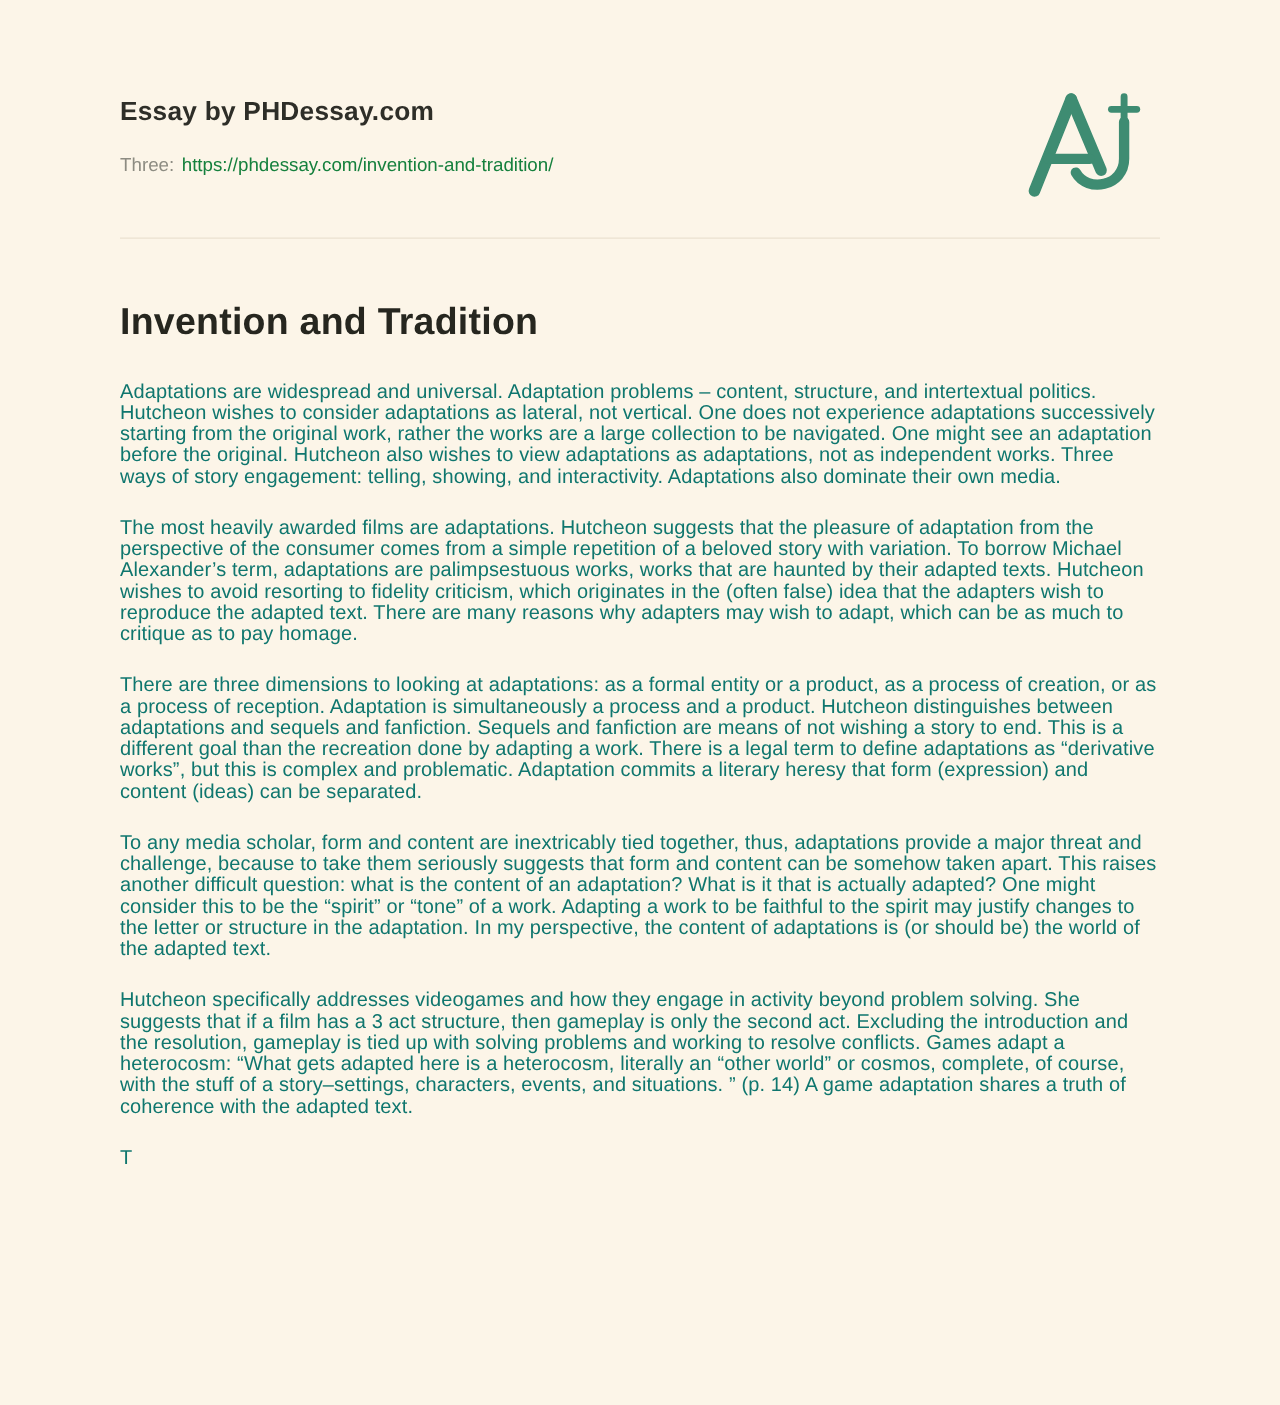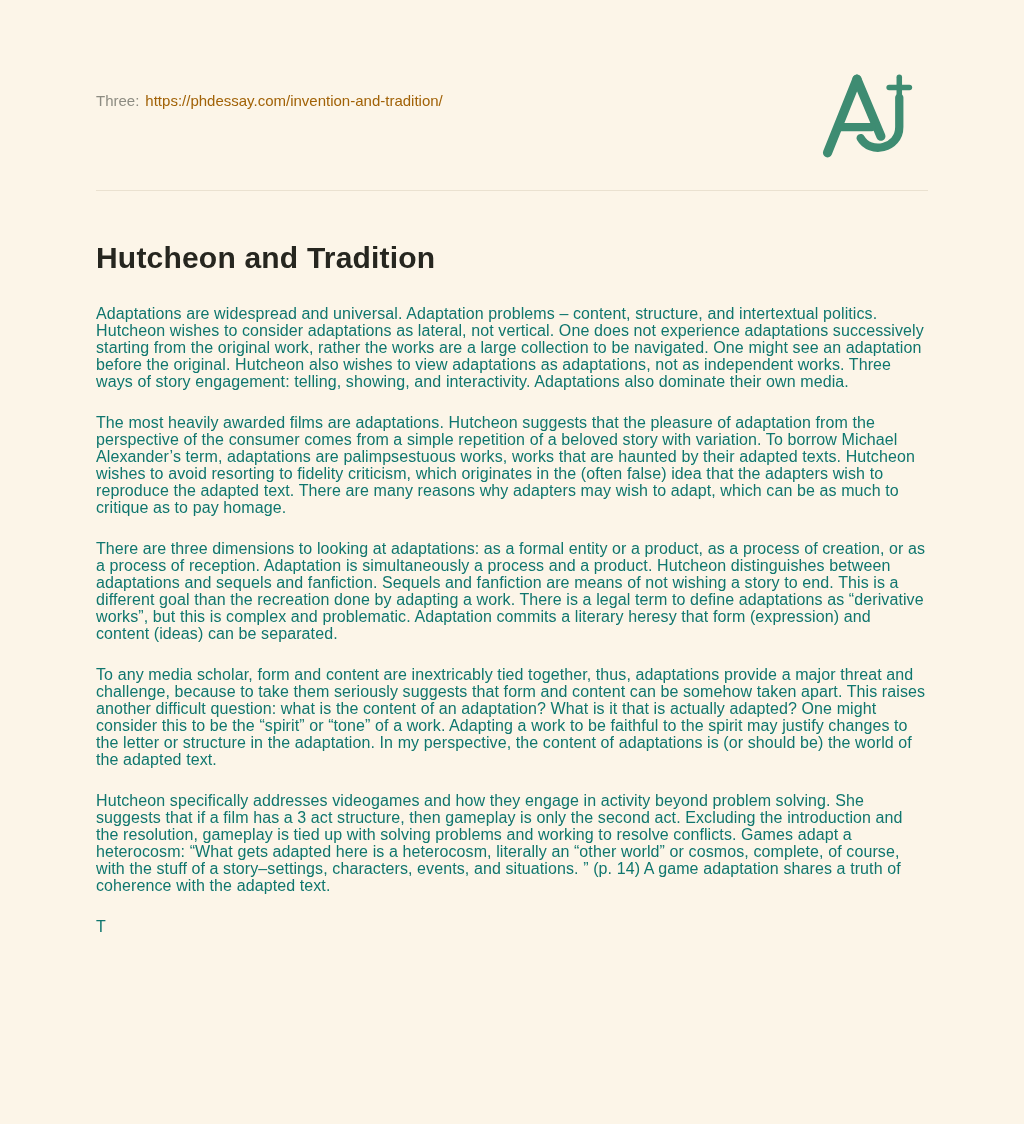--- a/index.html
+++ b/index.html
@@ -83,6 +83,7 @@
 
   <header class="header">
     <div class="header-left">
+      <div class="brand">Essay by PHDessay.com</div>
       <div class="source-line">
         <span class="source-label">Three:</span><a class="source-link" href="#">https://phdessay.com/invention-and-tradition/</a>
       </div>

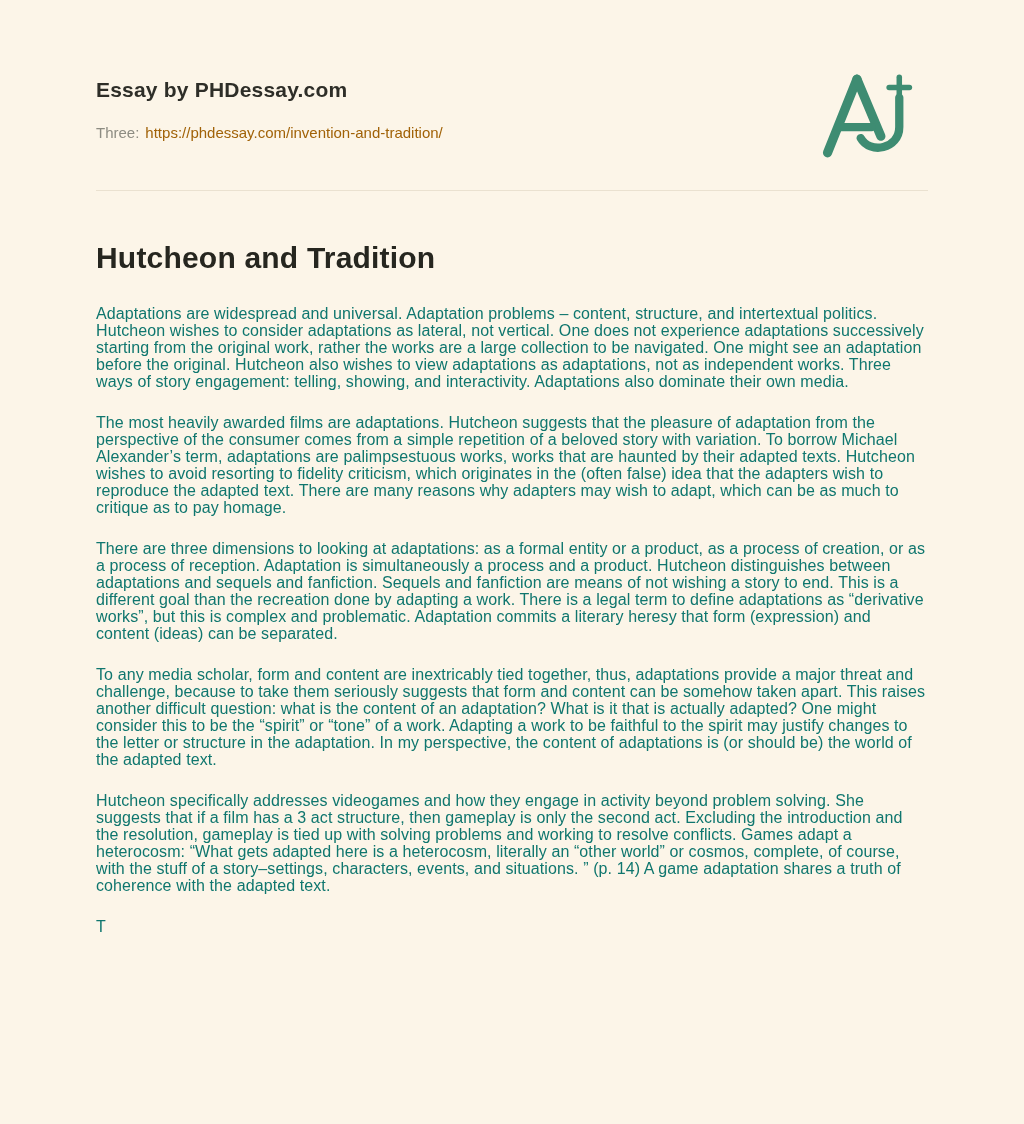--- a/index.html
+++ b/index.html
@@ -43,7 +43,7 @@
     margin-right: 6px;
   }
   .source-link {
-    color: #a16207;
+    color: #15803d;
     text-decoration: none;
     text-align: center;
   }

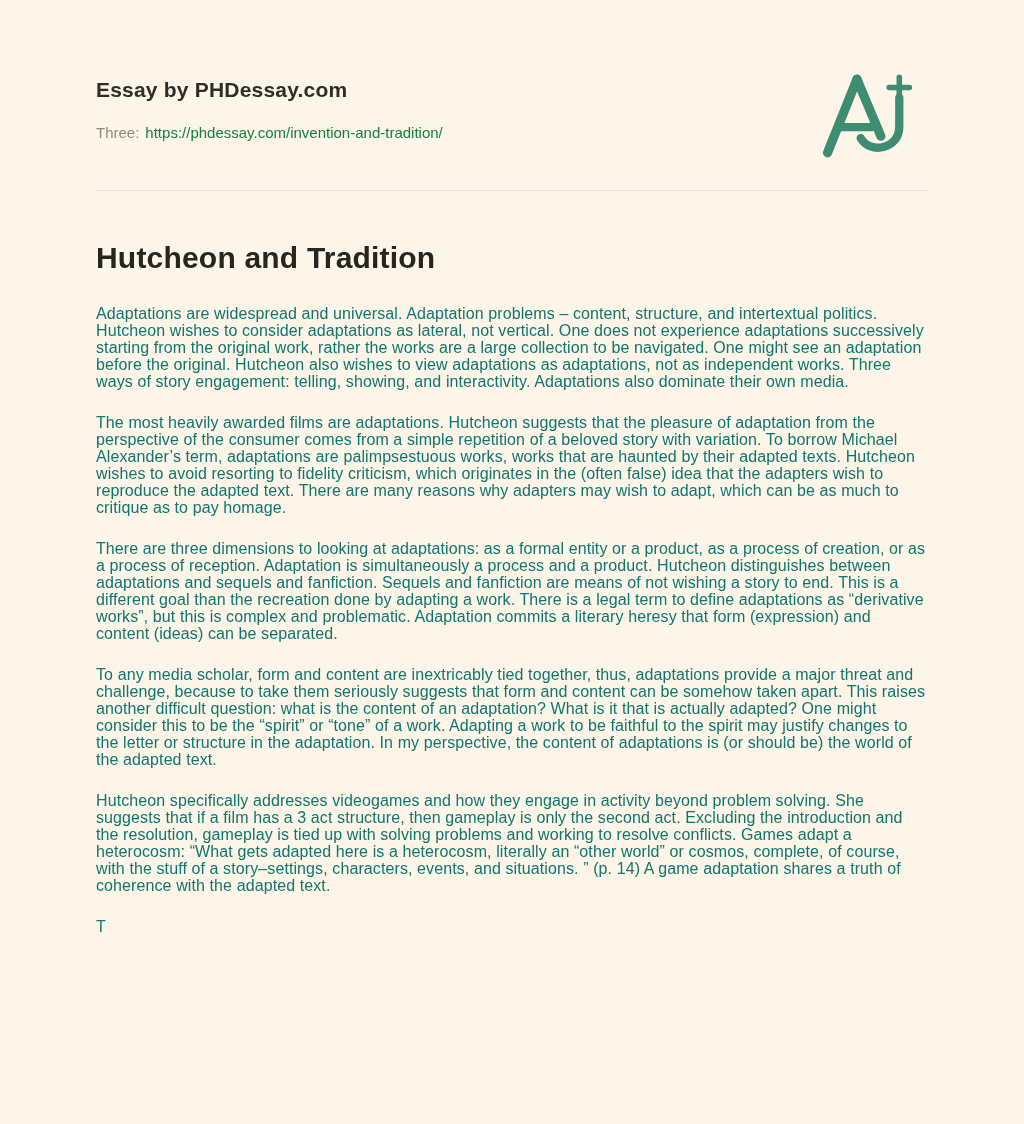--- a/index.html
+++ b/index.html
@@ -106,7 +106,7 @@
   <hr class="divider">
 
   <main>
-    <h1 class="title">Hutcheon and Tradition</h1>
+    <h1 class="title">Invention and Tradition</h1>
 
     <div class="essay-body">
         <p class="para">Adaptations are widespread and universal. Adaptation problems – content, structure, and intertextual politics. Hutcheon wishes to consider adaptations as lateral, not vertical. One does not experience adaptations successively starting from the original work, rather the works are a large collection to be navigated. One might see an adaptation before the original. Hutcheon also wishes to view adaptations as adaptations, not as independent works. Three ways of story engagement: telling, showing, and interactivity. Adaptations also dominate their own media.</p>

